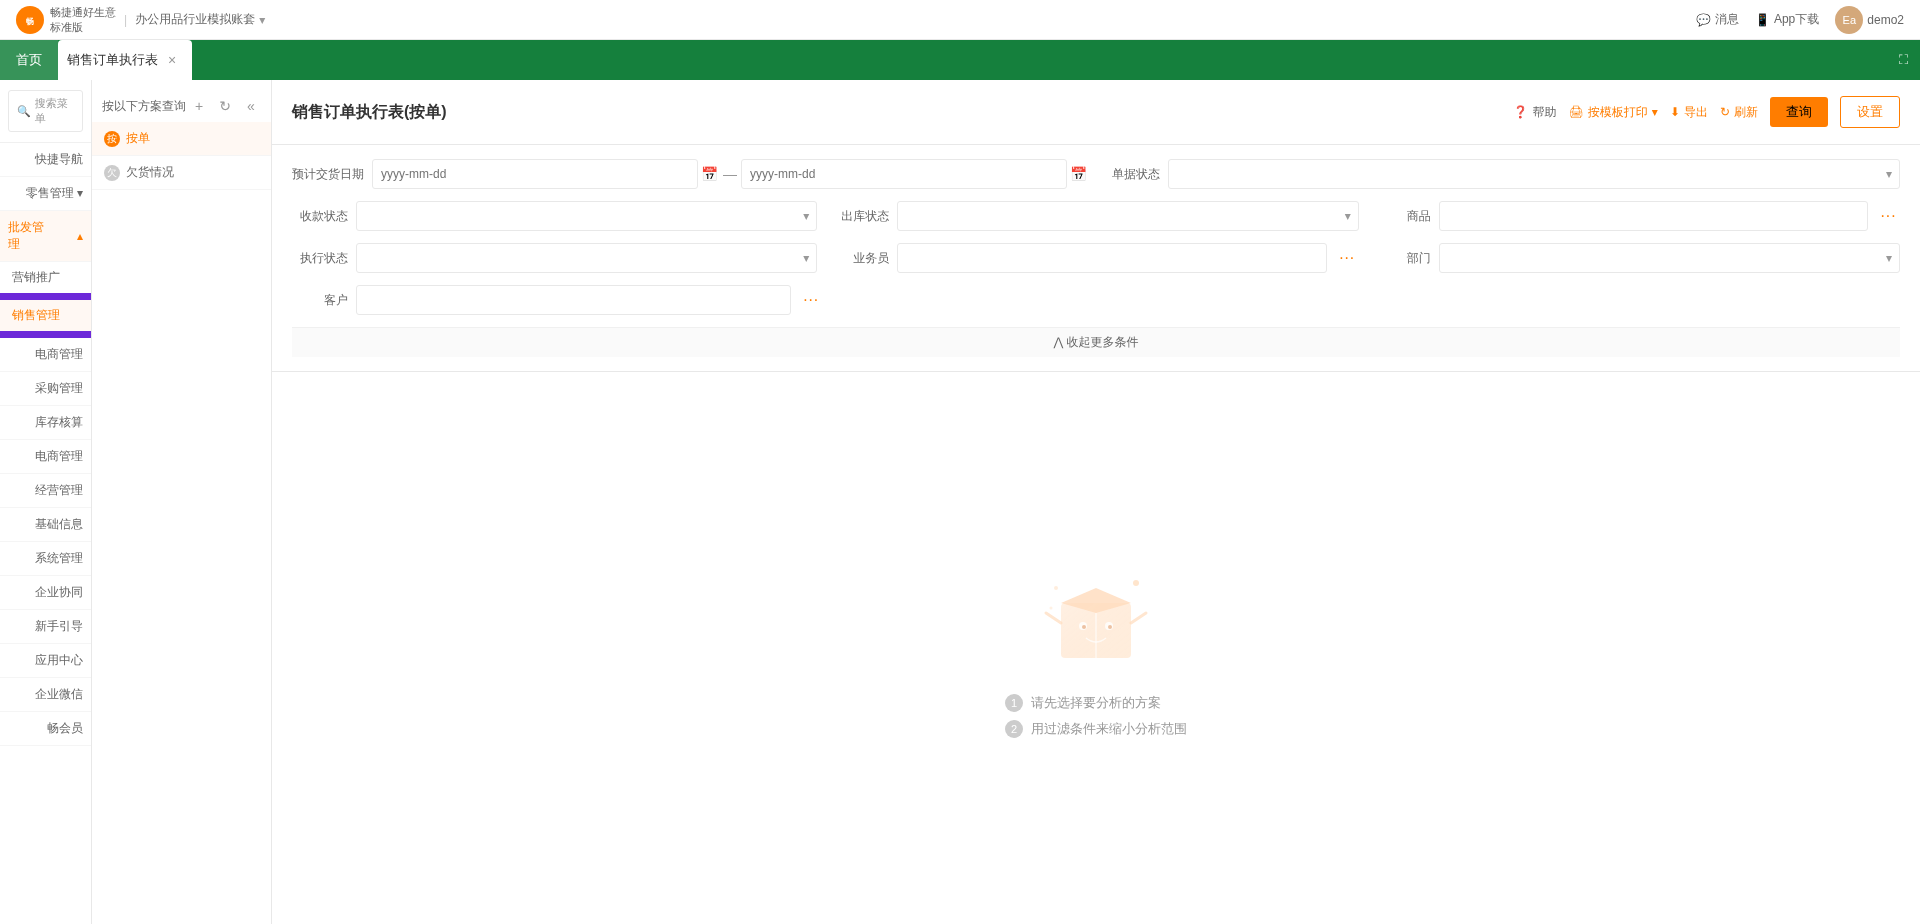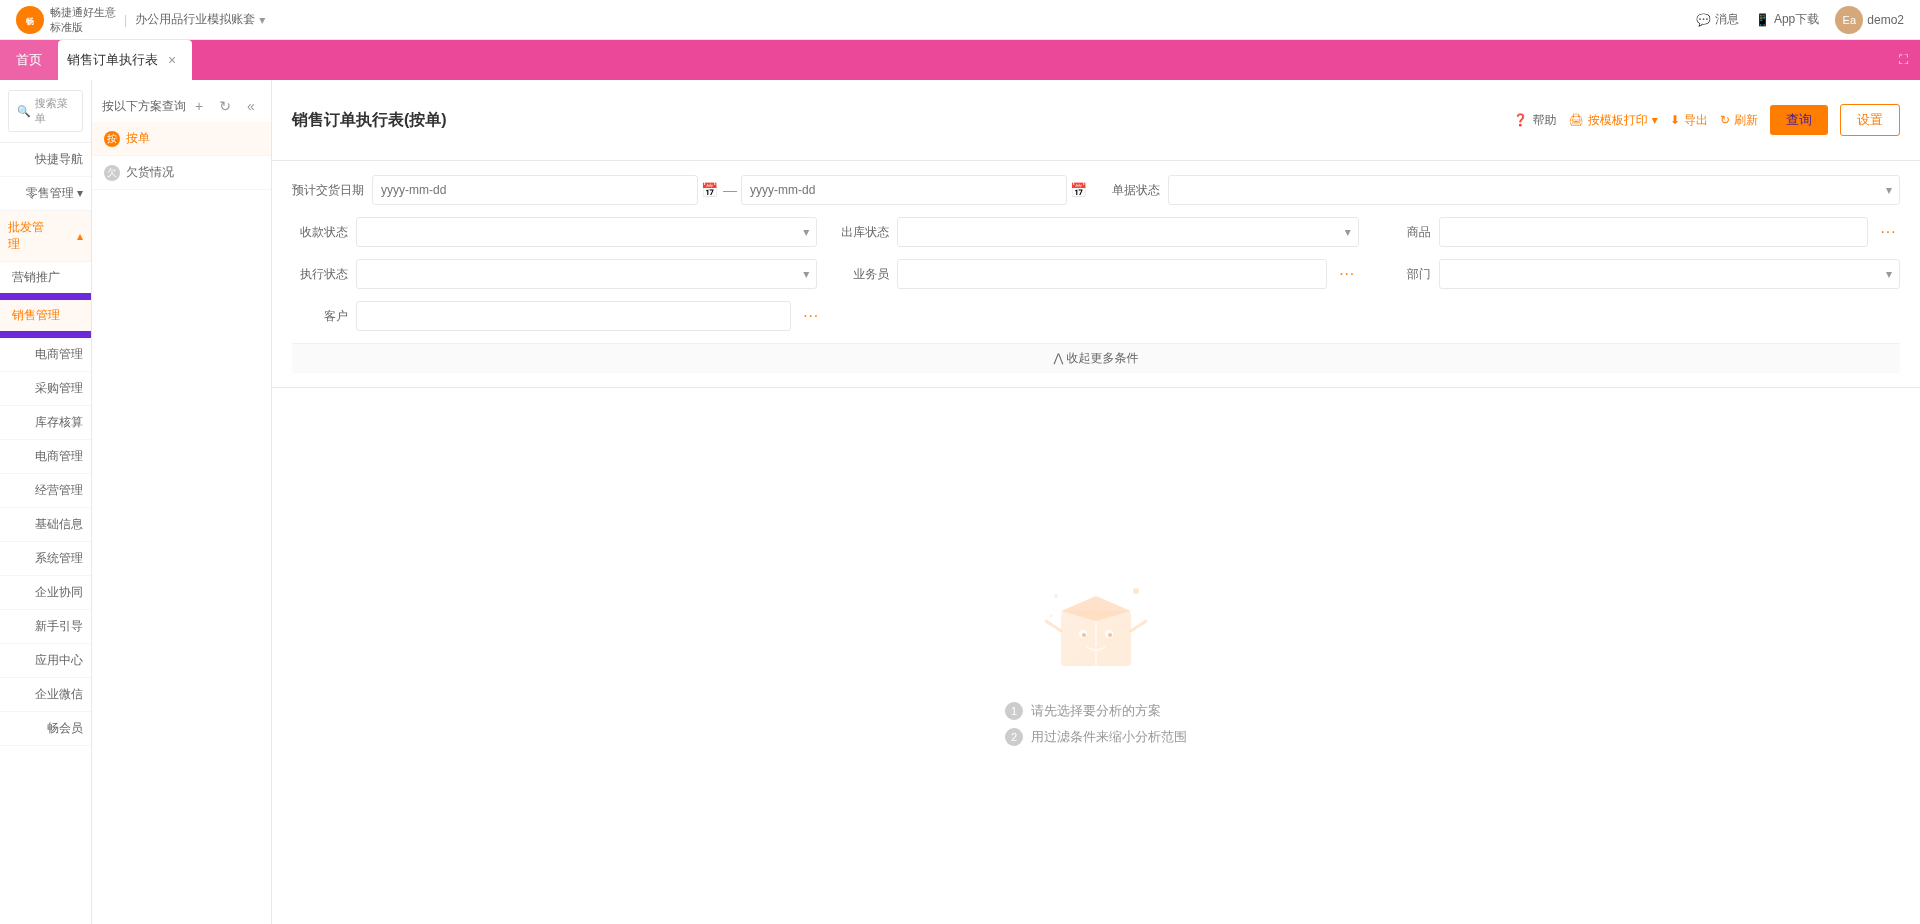--- a/index.html
+++ b/index.html
@@ -86,7 +86,7 @@
     
     .tab-nav {
       height: 40px;
-      background: #ec4899;
+      background: #15803d;
       display: flex;
       align-items: center;
       padding: 0 0;

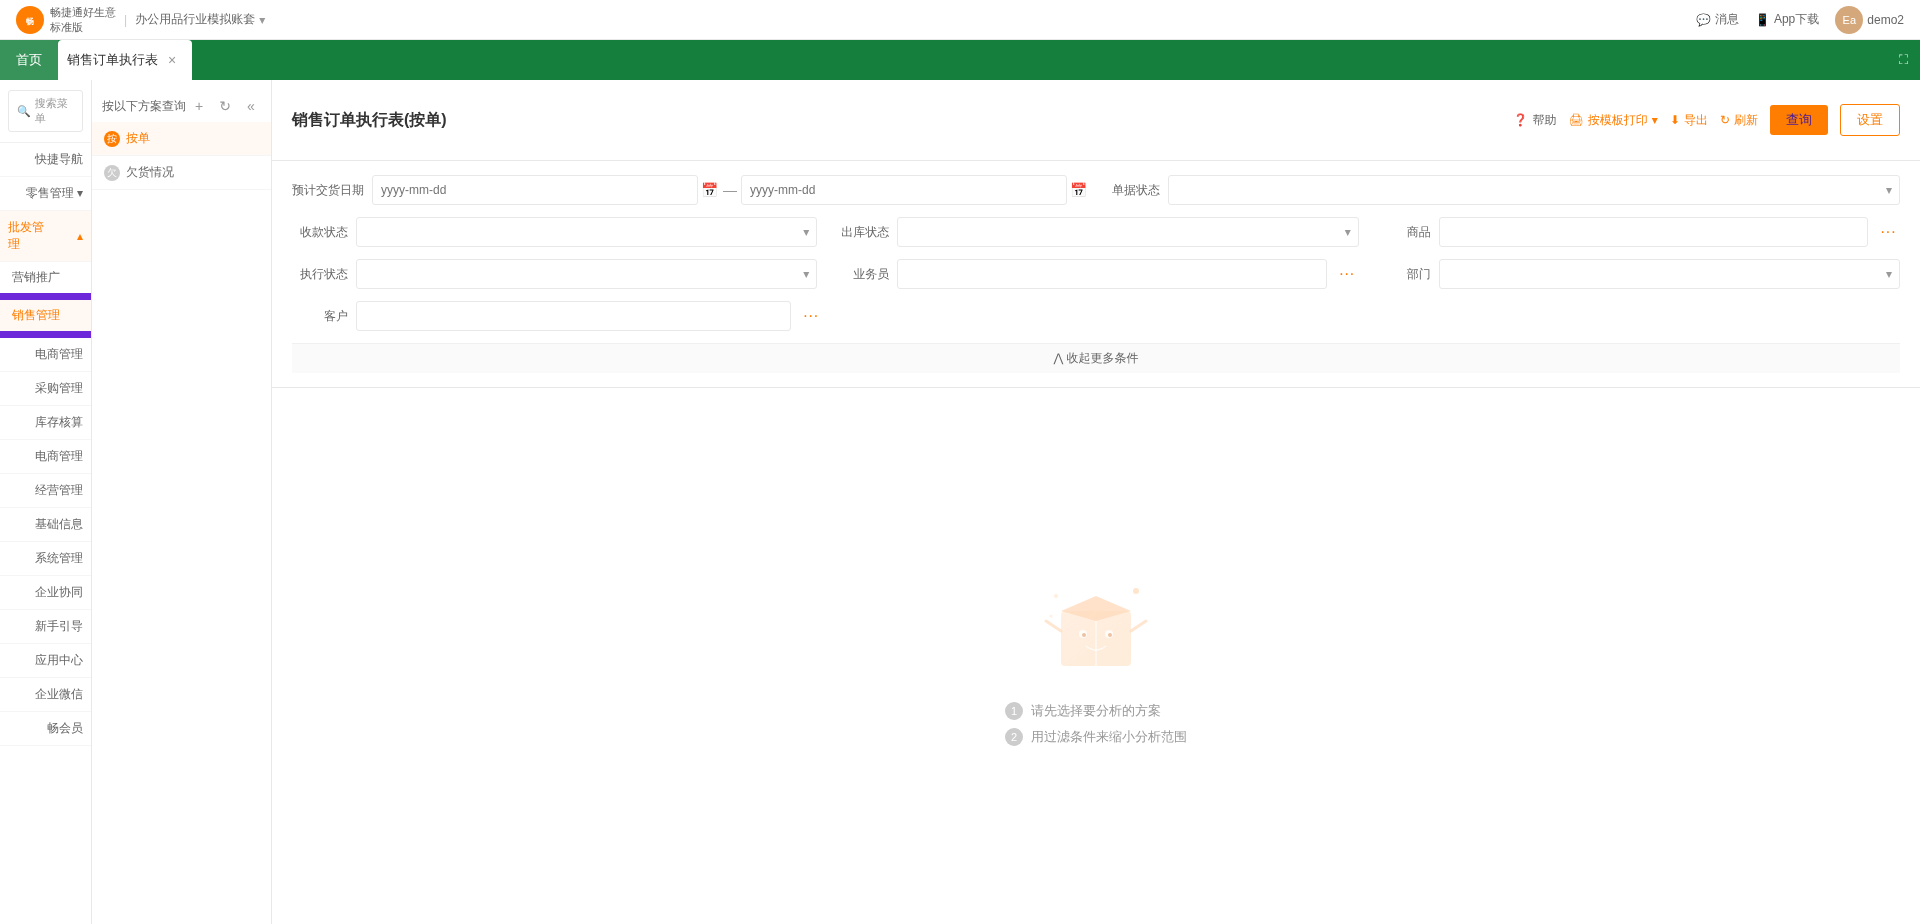--- a/index.html
+++ b/index.html
@@ -261,7 +261,7 @@
     
     .page-header {
       background: #fff;
-      padding: 24px 20px;
+      padding: 16px 20px;
       display: flex;
       align-items: center;
       justify-content: space-between;

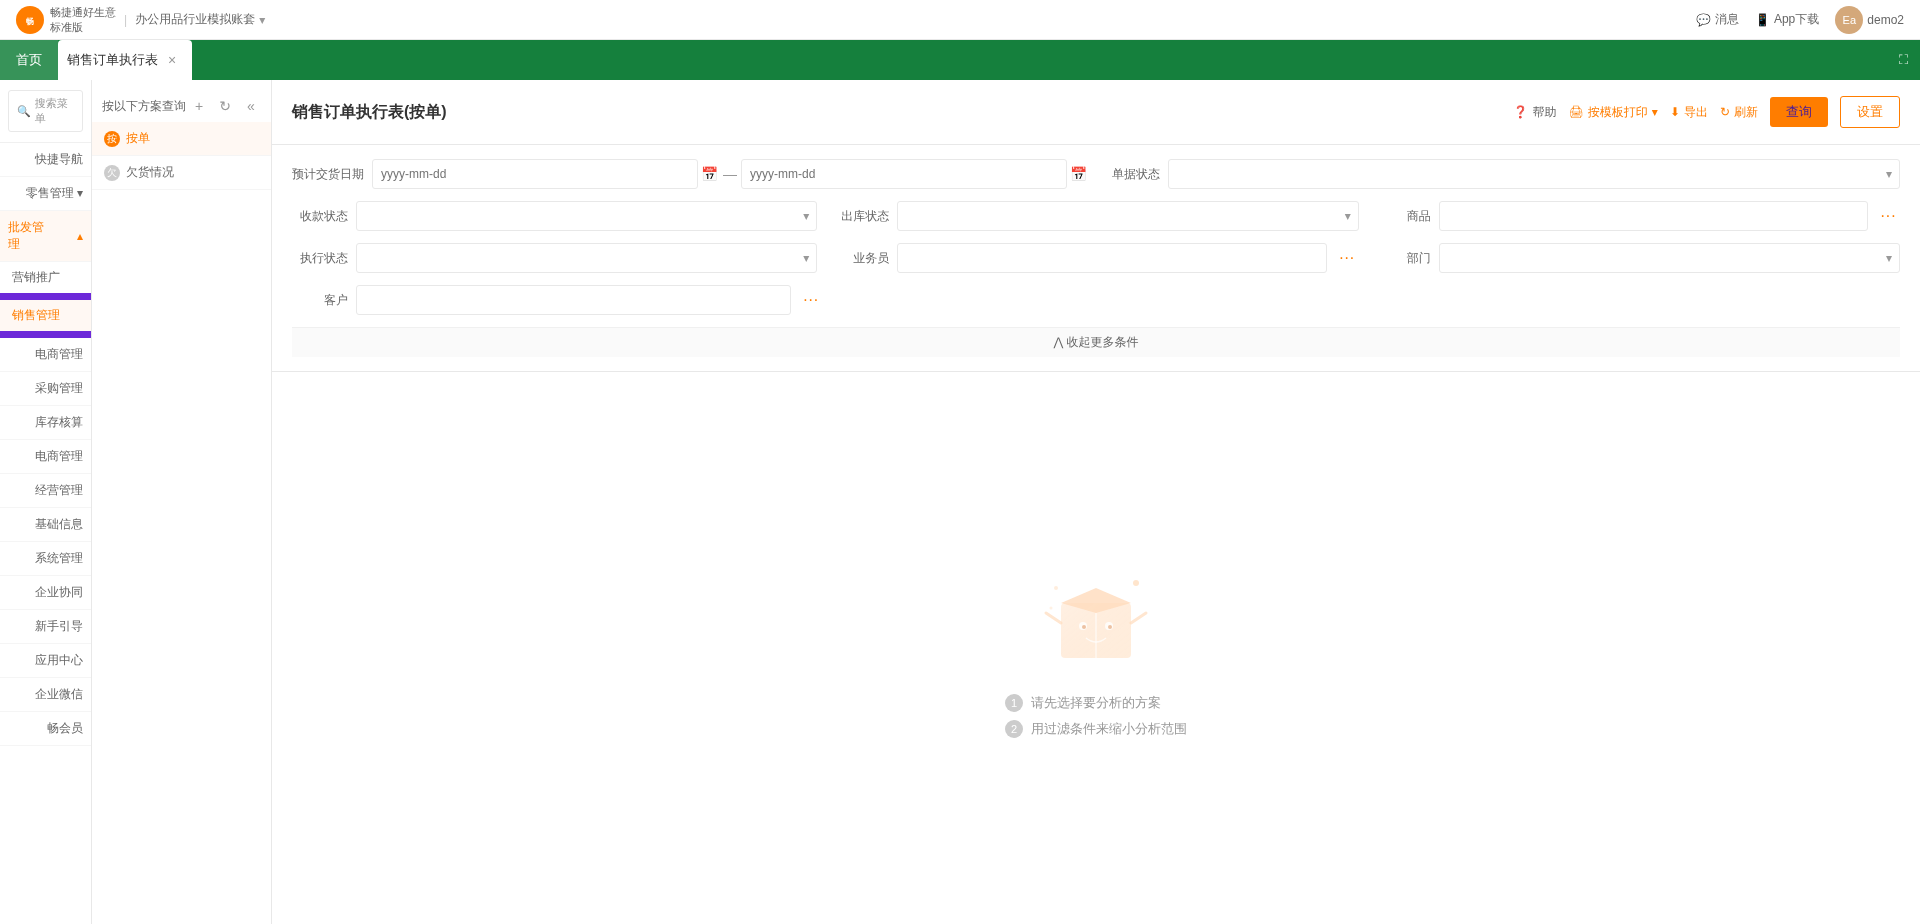--- a/index.html
+++ b/index.html
@@ -289,7 +289,7 @@
     .action-link.orange { color: #ff7d00; }
     .btn-primary {
       background: #ff7d00;
-      color: #4c1d95;
+      color: #000000;
       border: none;
       padding: 6px 16px;
       border-radius: 3px;

